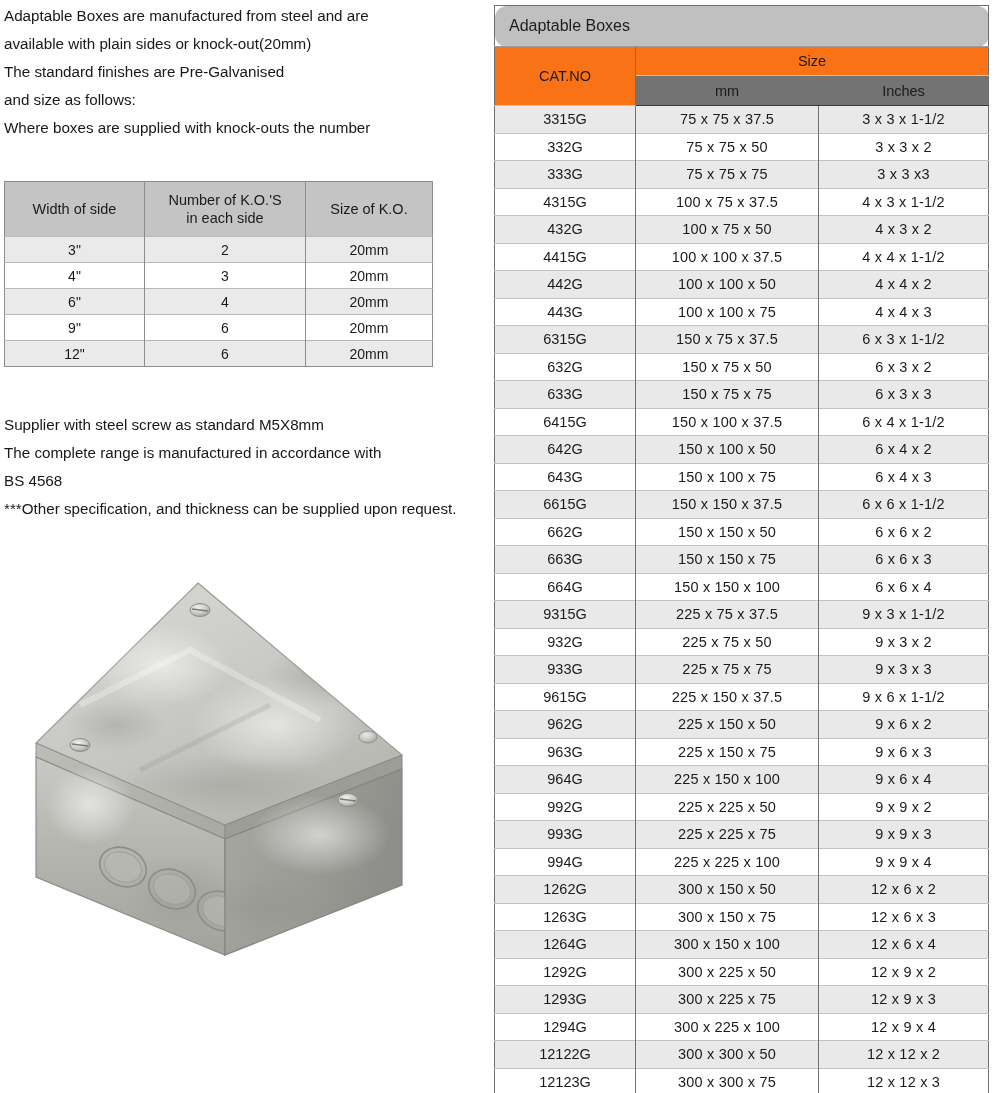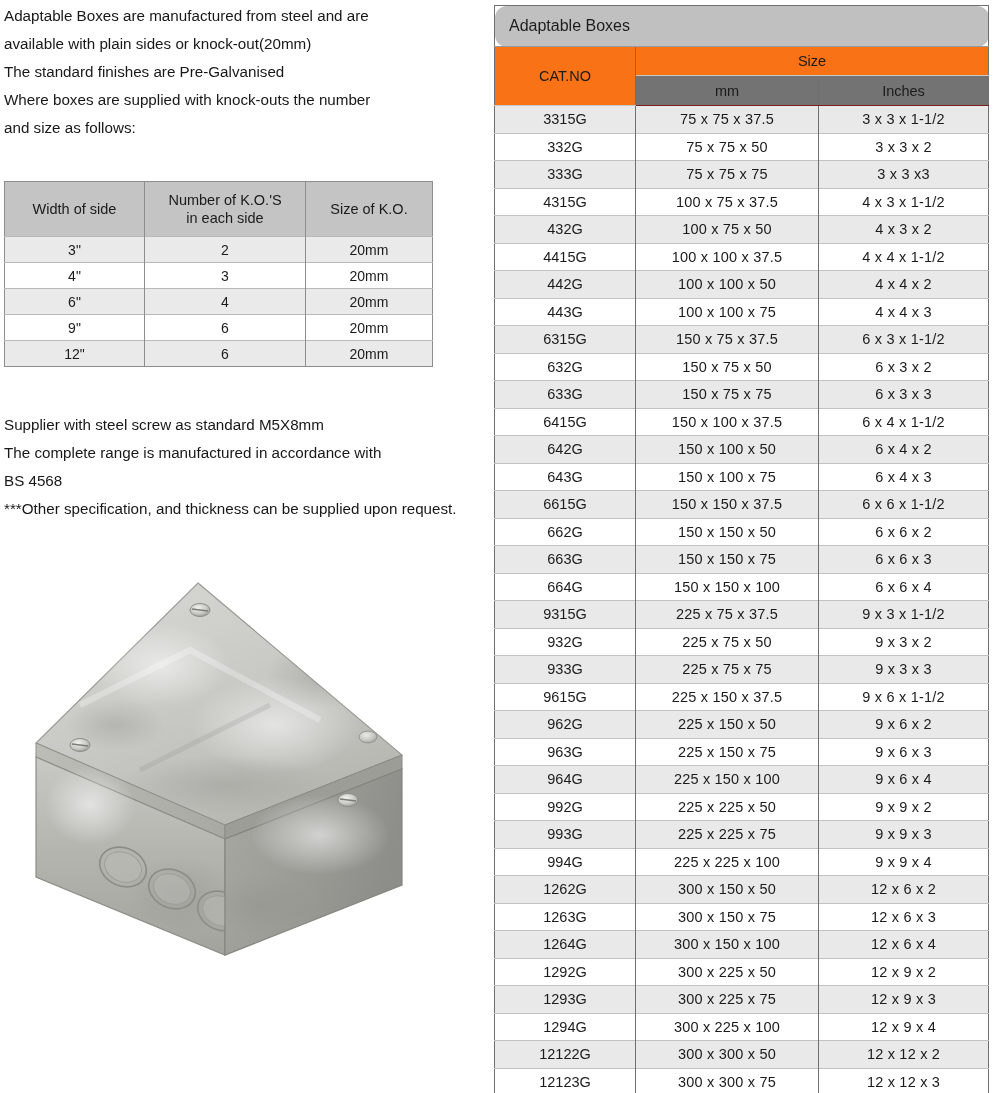--- a/index.html
+++ b/index.html
@@ -133,8 +133,8 @@
     <div class="intro-line">Adaptable Boxes are manufactured from steel and are</div>
     <div class="intro-line">available with plain sides or knock-out(20mm)</div>
     <div class="intro-line">The standard finishes are Pre-Galvanised</div>
+    <div class="intro-line">and size as follows:</div>
     <div class="intro-line">Where boxes are supplied with knock-outs the number</div>
-    <div class="intro-line">and size as follows:</div>
   </div>
 
   <table id="ko-table">

